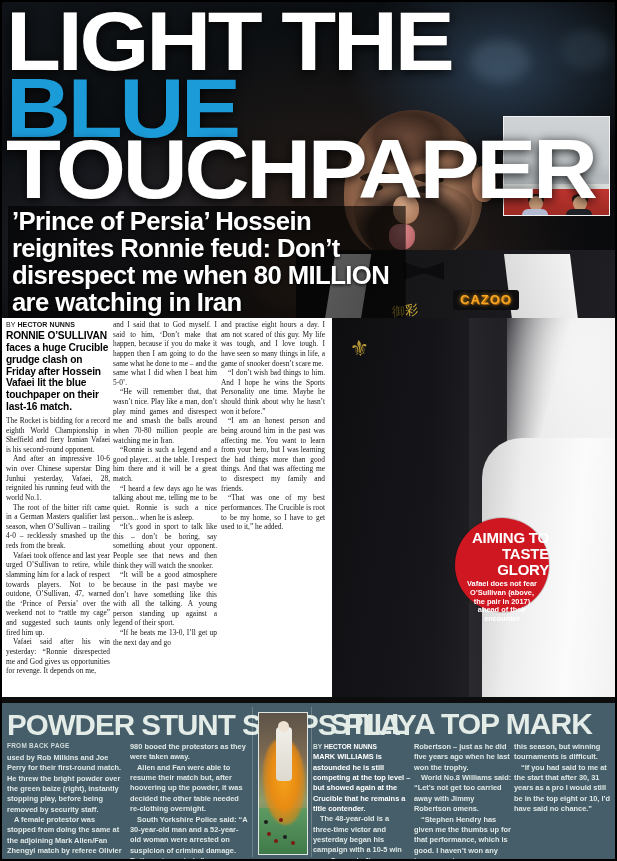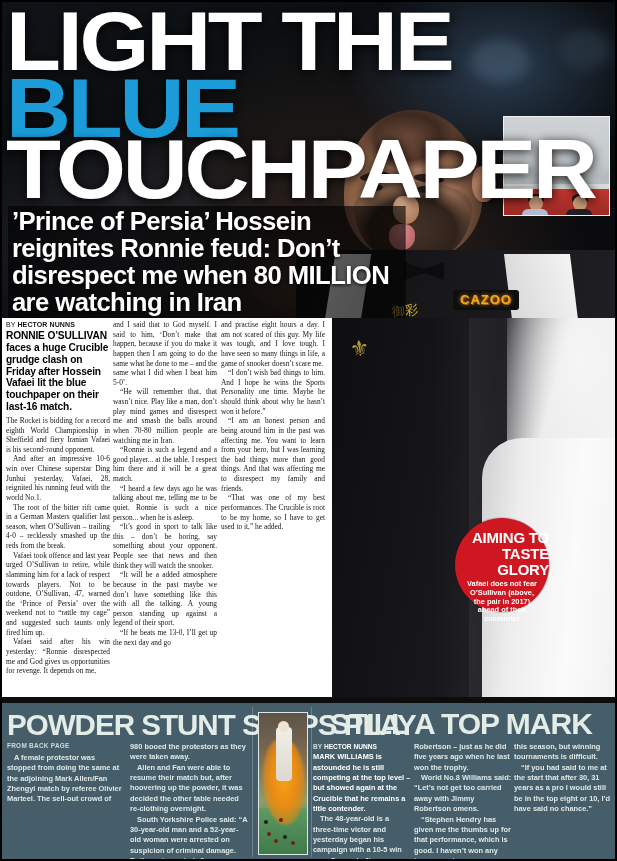--- a/index.html
+++ b/index.html
@@ -424,7 +424,7 @@
         <p>“Ronnie is such a legend and a good player... at the table. I respect him there and it will be a great match.</p>
         <p>“I heard a few days ago he was talking about me, telling me to be quiet. Ronnie is such a nice person... when he is asleep.</p>
         <p>“It’s good in sport to talk like this – don’t be boring, say something about your opponent. People see that news and then think they will watch the snooker.</p>
-        <p>“It will be a added atmosphere because in the past maybe we don’t have something like this with all the talking. A young person standing up against a legend of their sport.</p>
+        <p>“It will be a good atmosphere because in the past maybe we don’t have something like this with all the talking. A young person standing up against a legend of their sport.</p>
         <p>“If he beats me 13-0, I’ll get up the next day and go</p>
       </div>
 

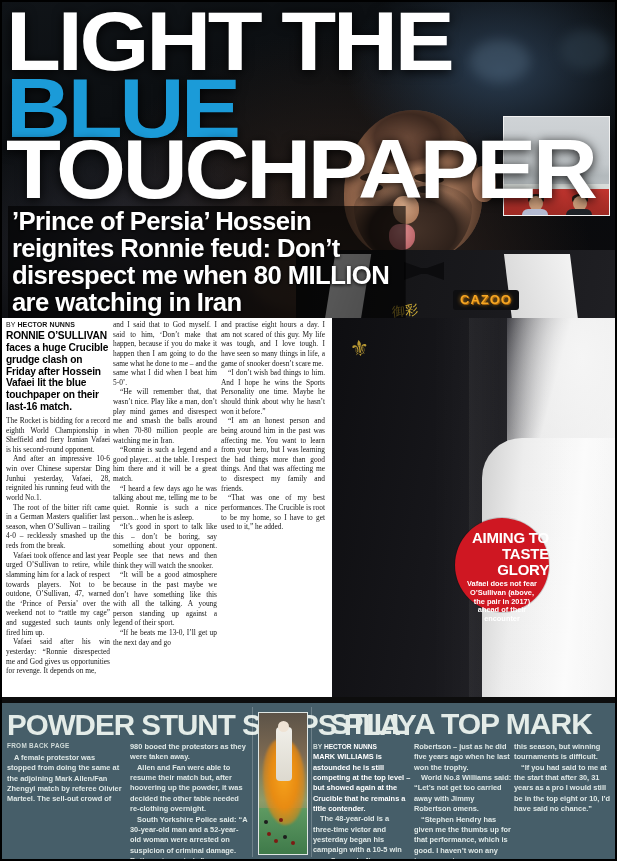--- a/index.html
+++ b/index.html
@@ -469,6 +469,7 @@
 
   <div class="bcol bc1">
     <div class="bfrom">FROM BACK PAGE</div>
+    <p class="first">used by Rob Milkins and Joe Perry for their first-round match. He threw the bright powder over the green baize (right), instantly stopping play, before being removed by security staff.</p>
     <p>A female protestor was stopped from doing the same at the adjoining Mark Allen/Fan Zhengyi match by referee Olivier Marteel. The sell-out crowd of</p>
   </div>
   <div class="bcol bc2">

